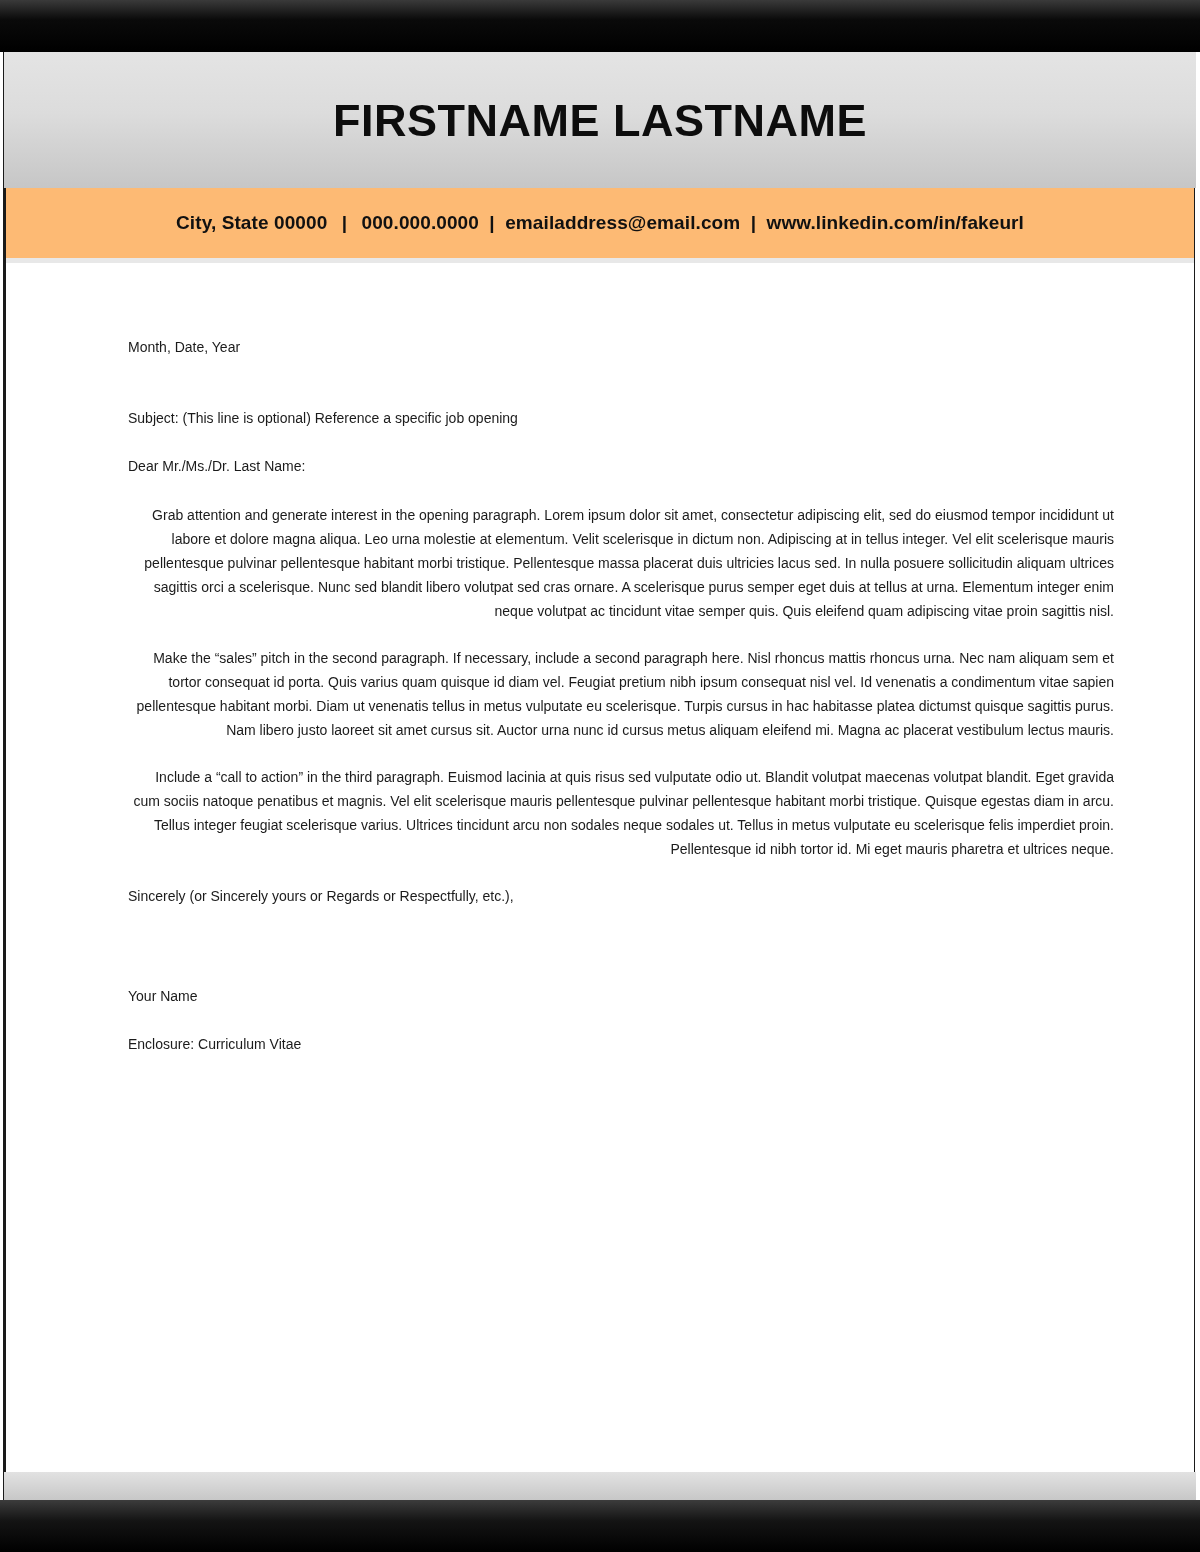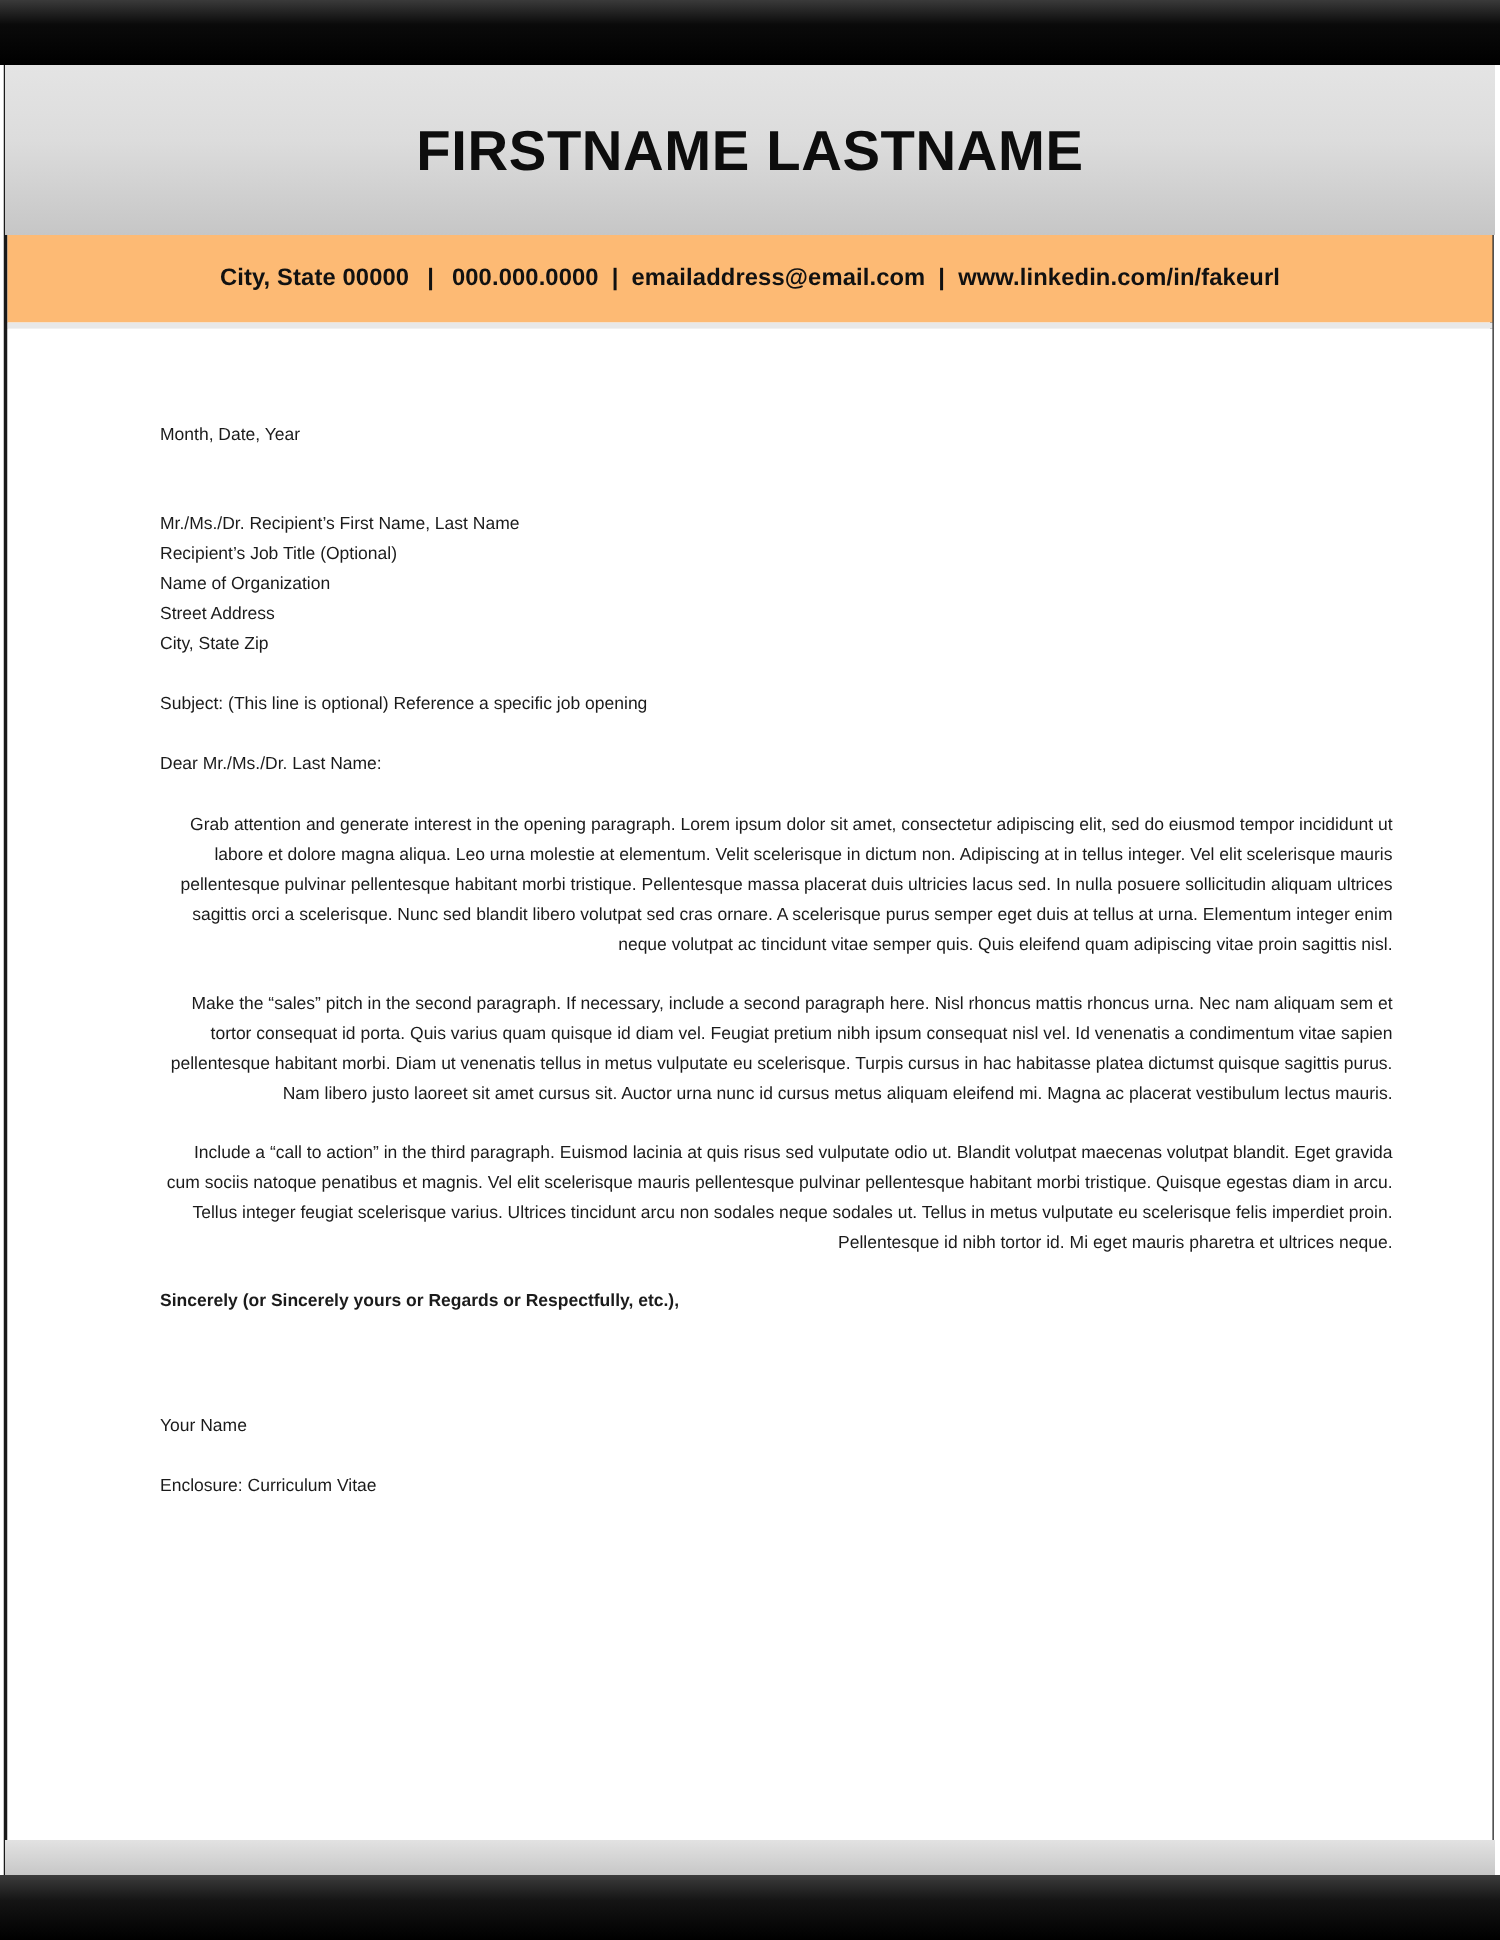--- a/index.html
+++ b/index.html
@@ -197,13 +197,6 @@
 
       <div class="date-line">Month, Date, Year</div>
 
-      <div class="recipient-block">
-        <div>Mr./Ms./Dr. Recipient’s First Name, Last Name</div>
-        <div>Recipient’s Job Title (Optional)</div>
-        <div>Name of Organization</div>
-        <div>Street Address</div>
-        <div>City, State Zip</div>
-      </div>
 
       <div class="subject-line">Subject: (This line is optional) Reference a specific job opening</div>
 

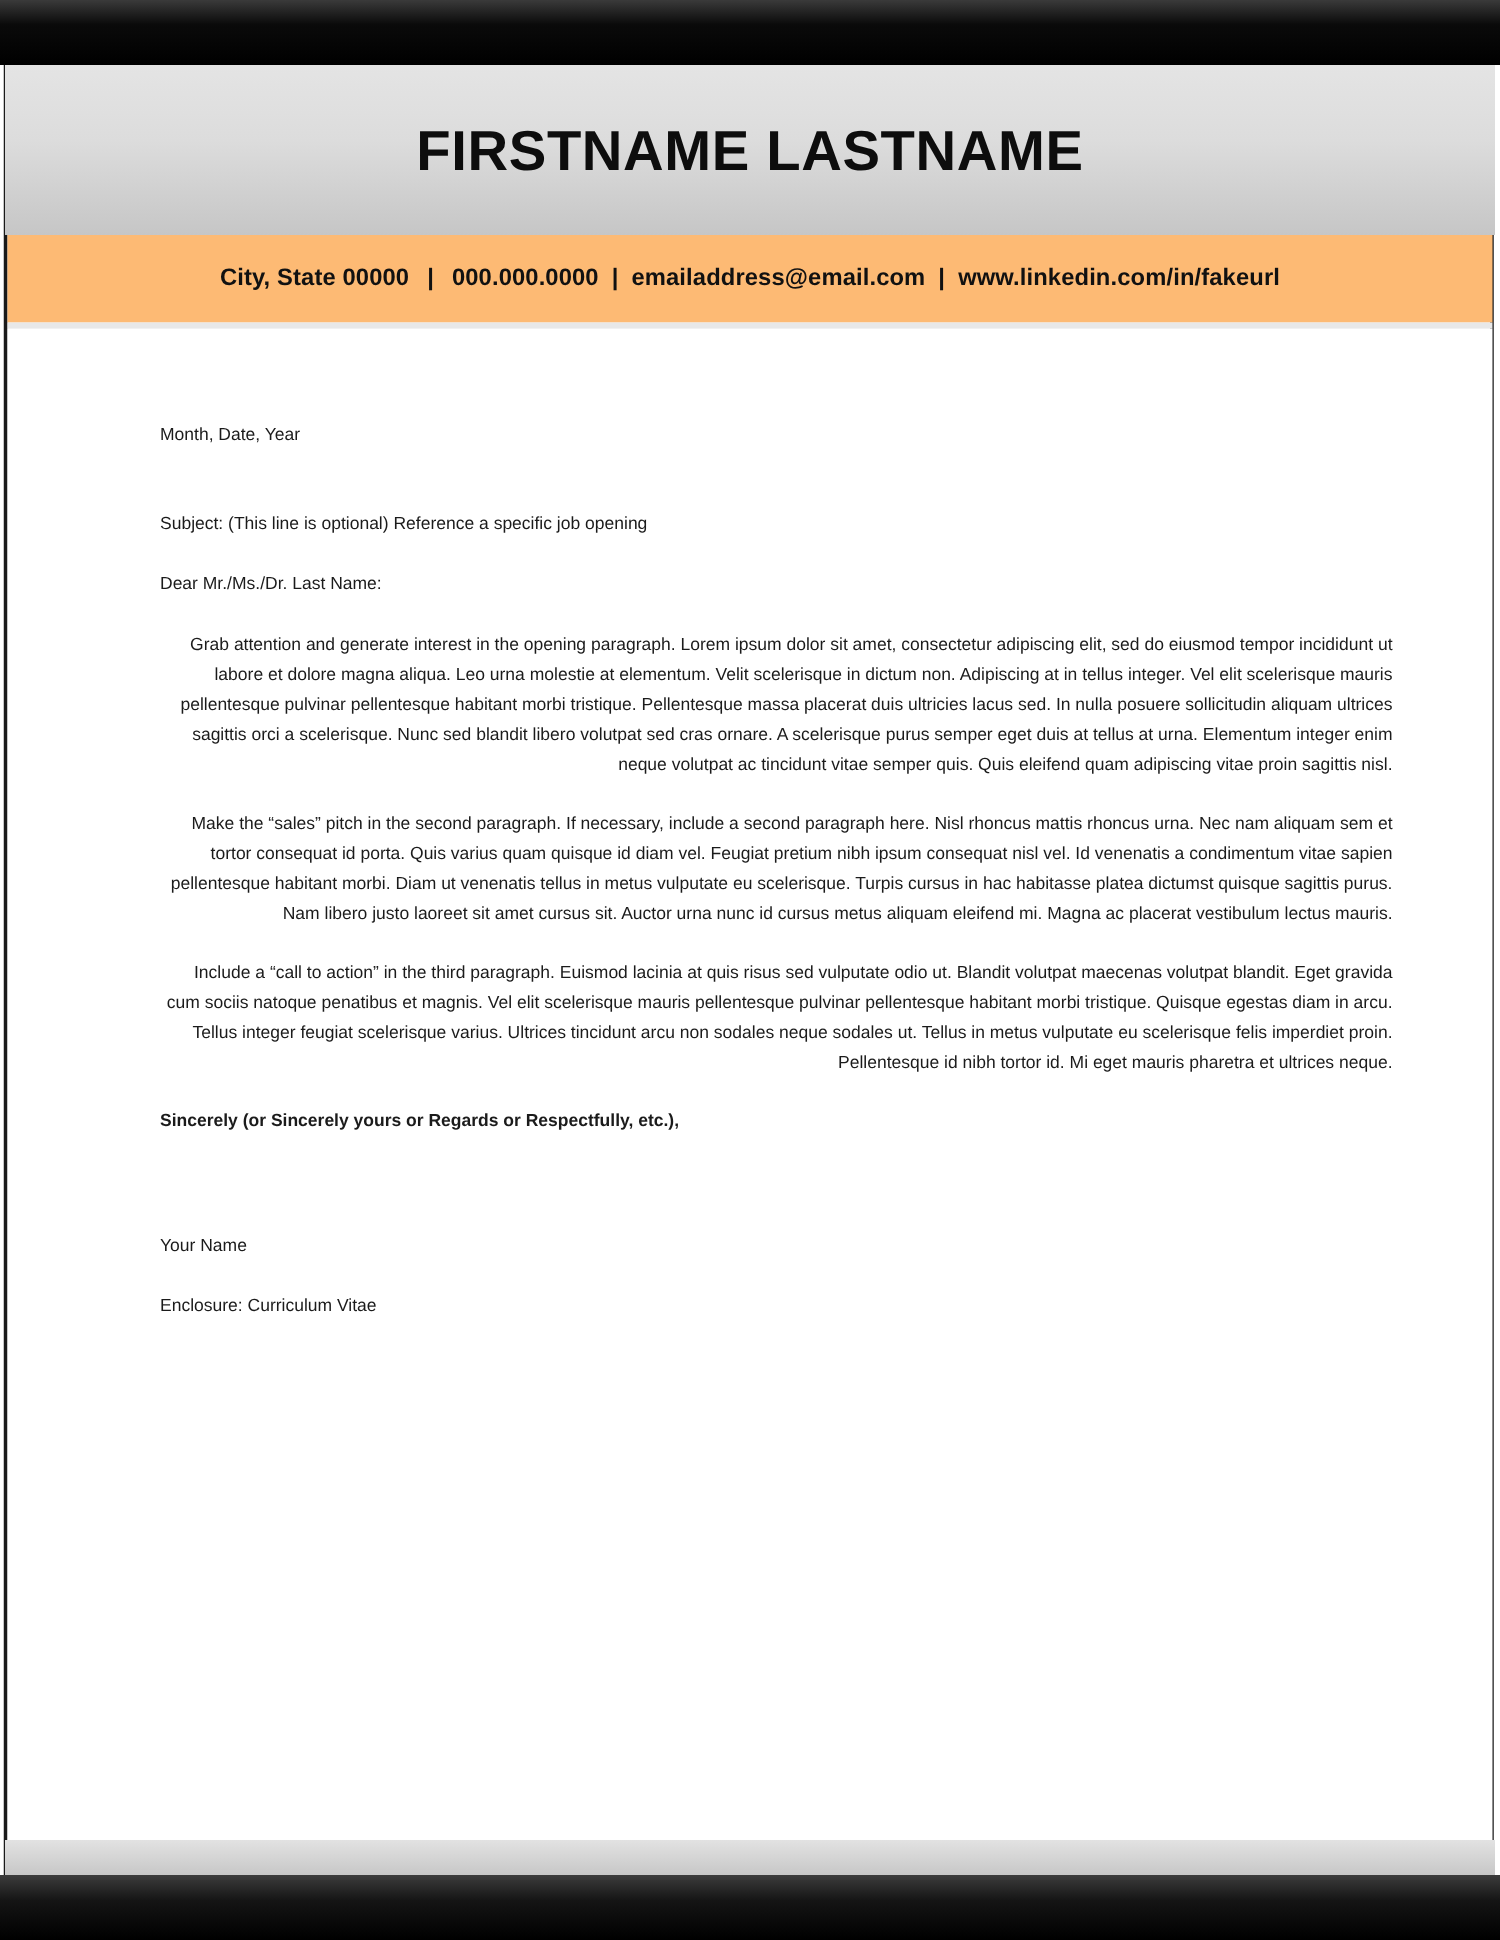--- a/index.html
+++ b/index.html
@@ -137,7 +137,6 @@
   }
   .closing {
     margin: 0 0 76px 0;
-    font-weight: bold;
   }
   .your-name {
     margin: 0 0 24px 0;

